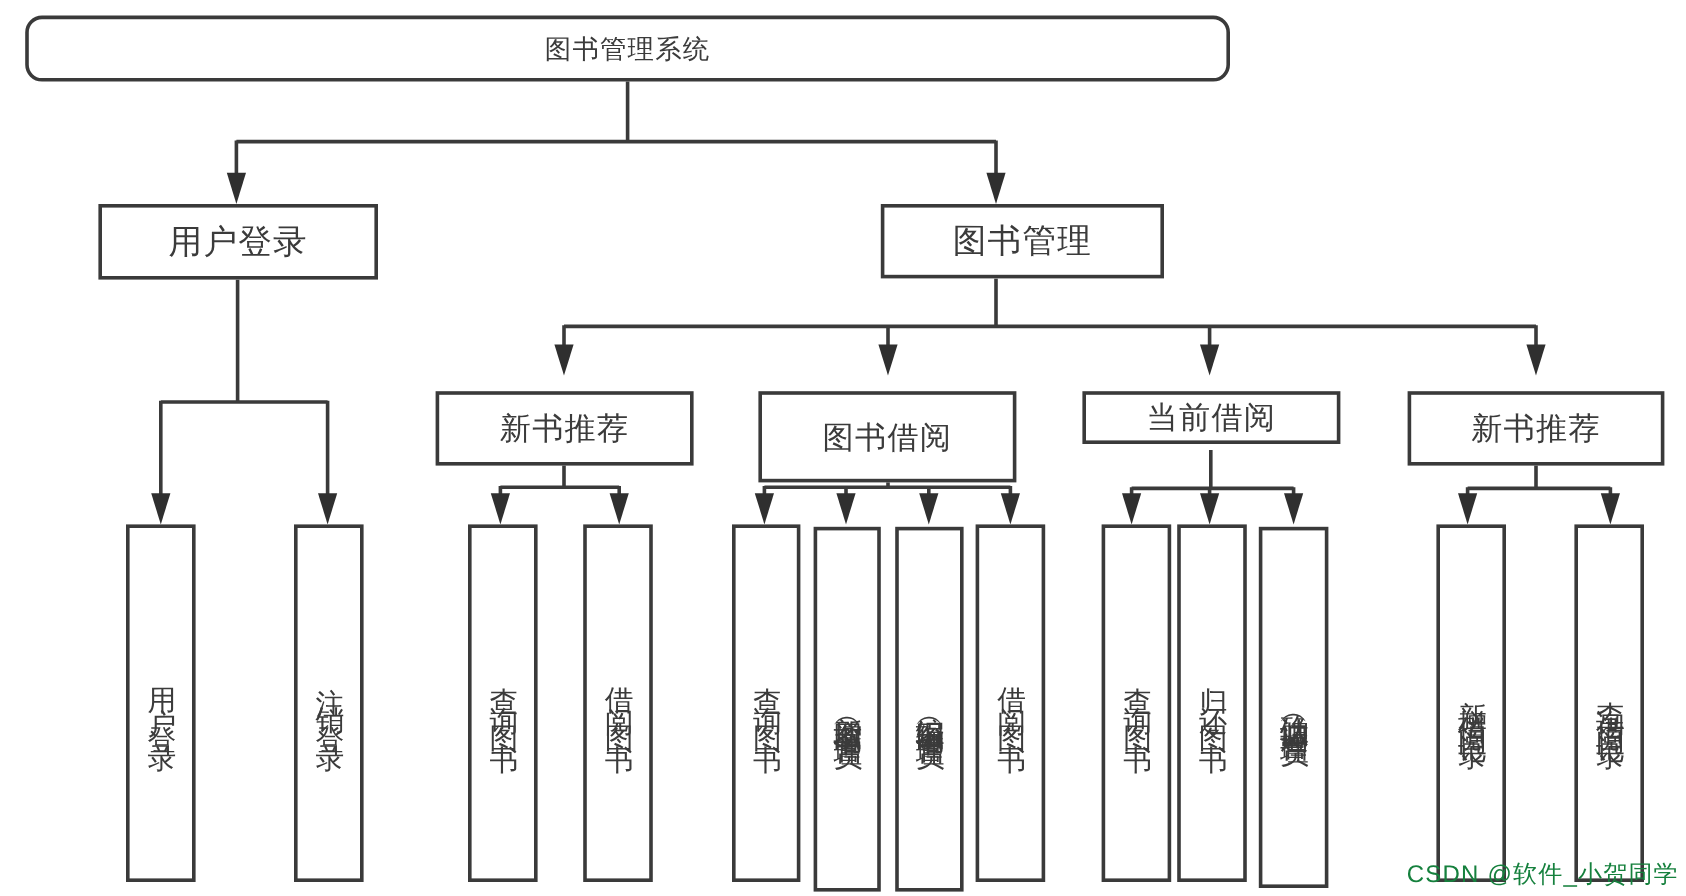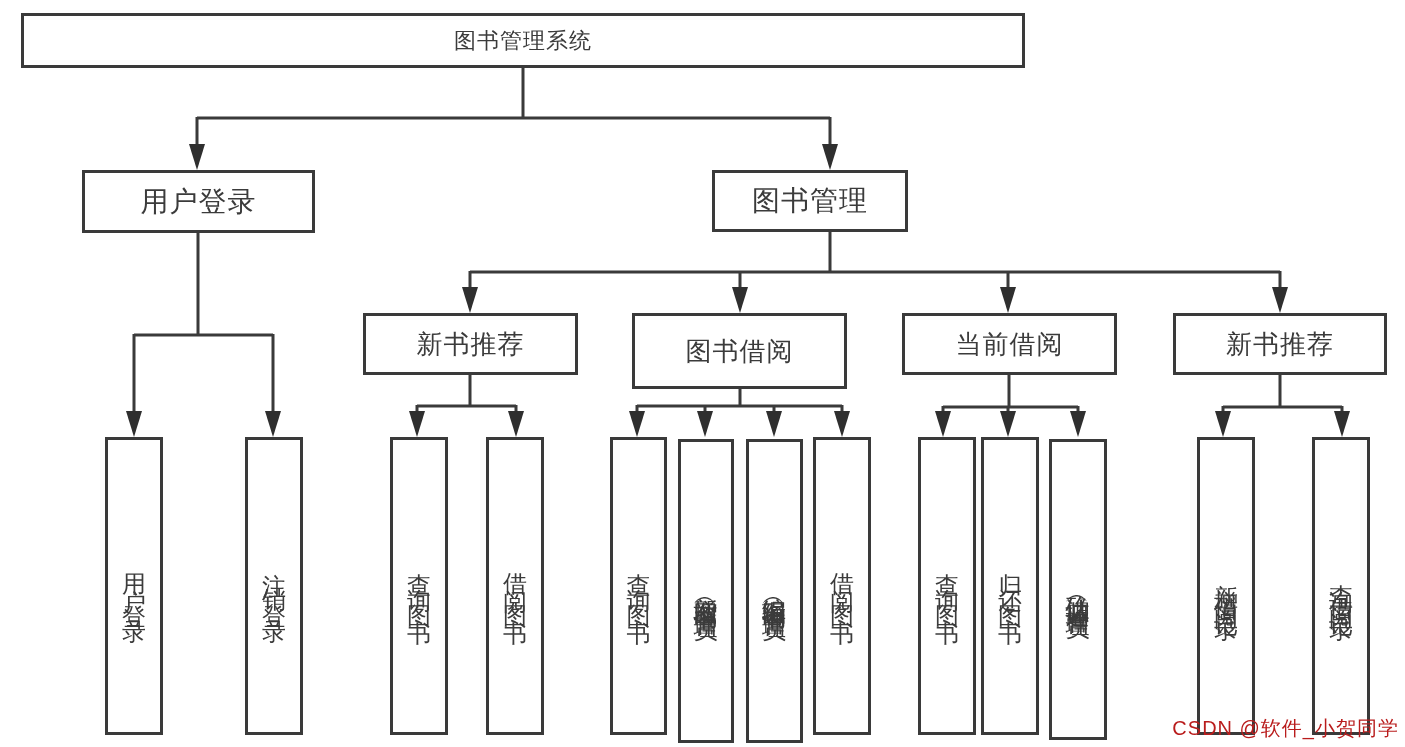--- a/index.html
+++ b/index.html
@@ -73,7 +73,7 @@
     </g>
   </svg>
 
-  <div class="node root" style="left:21px;top:13px;width:1004px;height:55px;">图书管理系统</div>
+  <div class="node root" style="left:21px;top:13px;width:1004px;height:55px;border-radius:14px;">图书管理系统</div>
 
   <div class="node h1" style="left:82px;top:170px;width:233px;height:63px;">用户登录</div>
   <div class="node h1" style="left:712px;top:170px;width:196px;height:62px;">图书管理</div>

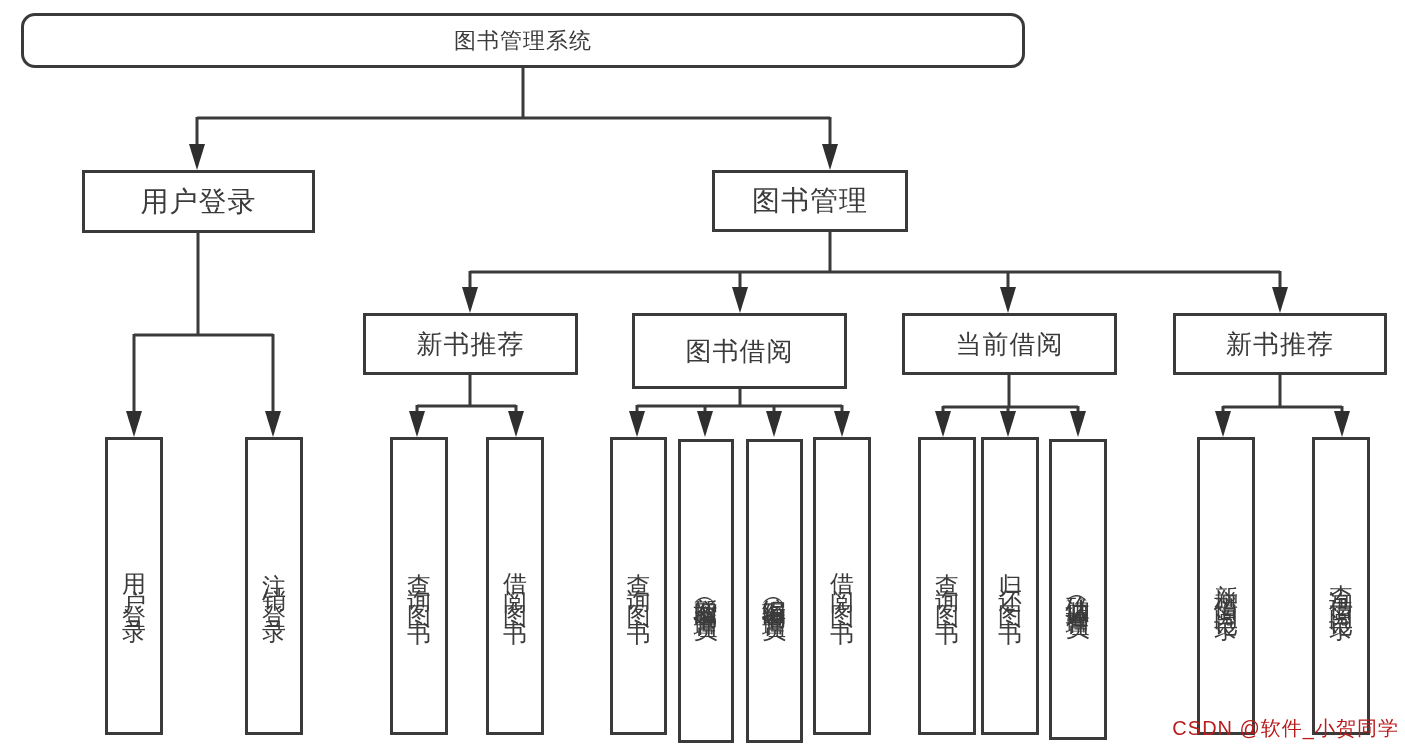--- a/index.html
+++ b/index.html
@@ -76,7 +76,7 @@
   <div class="node root" style="left:21px;top:13px;width:1004px;height:55px;border-radius:14px;">图书管理系统</div>
 
   <div class="node h1" style="left:82px;top:170px;width:233px;height:63px;">用户登录</div>
-  <div class="node h1" style="left:712px;top:170px;width:196px;height:62px;">图书管理</div>
+  <div class="node h1" style="left:734px;top:170px;width:236px;height:62px;">图书管理</div>
 
   <div class="node v v4" style="left:105px;top:437px;width:58px;height:298px;">用户登录</div>
   <div class="node v v4" style="left:245px;top:437px;width:58px;height:298px;">注销登录</div>

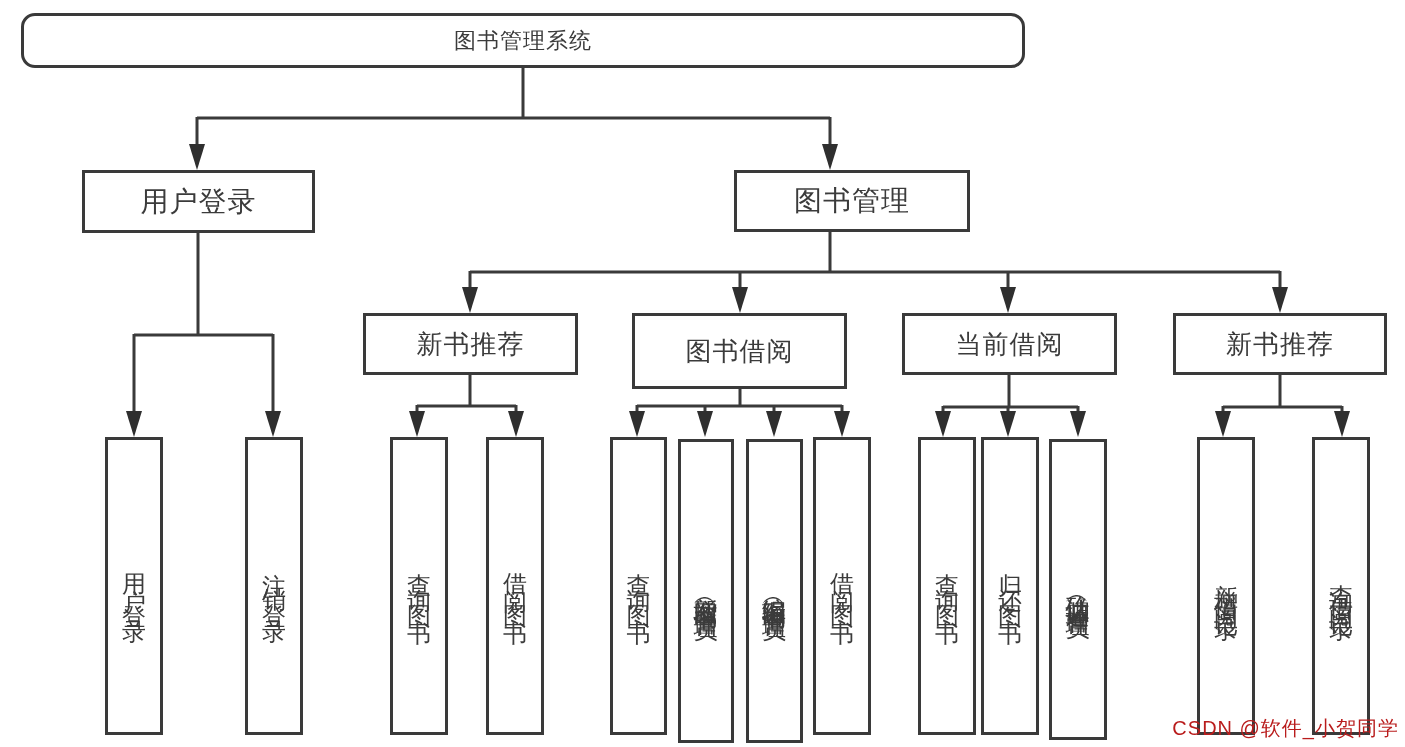--- a/index.html
+++ b/index.html
@@ -18,7 +18,7 @@
   }
   .root{font-size:22px;letter-spacing:1px;}
   .h1{font-size:28px;letter-spacing:1px;}
-  .h2{font-size:26px;letter-spacing:1px;}
+  .h2{font-size:26px;letter-spacing:1px;margin-top:13px;}
   .v{writing-mode:vertical-rl;text-orientation:mixed;font-size:24px;}
   .v4{letter-spacing:16px;}
   .v6{letter-spacing:7px;}

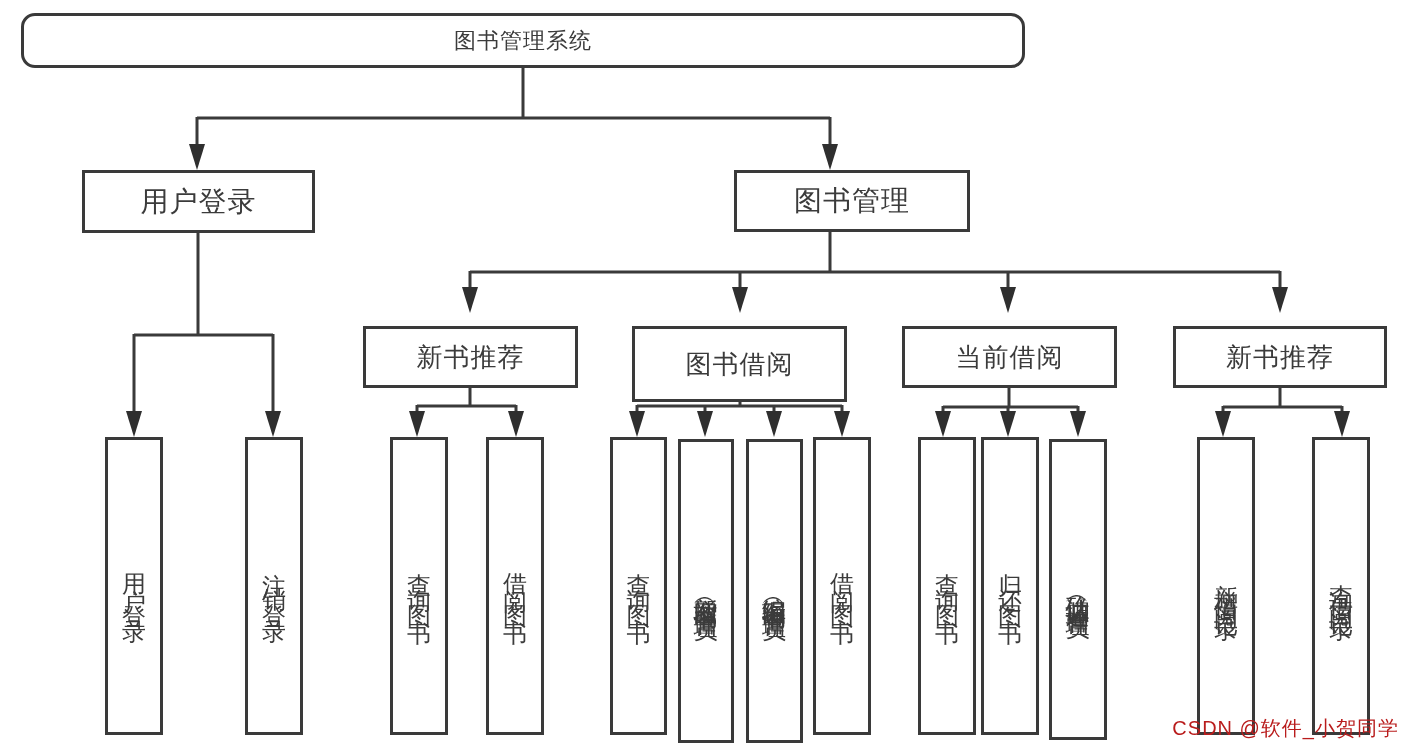--- a/index.html
+++ b/index.html
@@ -83,7 +83,7 @@
 
   <div class="node h2" style="left:363px;top:313px;width:215px;height:62px;">新书推荐</div>
   <div class="node h2" style="left:632px;top:313px;width:215px;height:76px;">图书借阅</div>
-  <div class="node h2" style="left:902px;top:313px;width:215px;height:62px;">当前借阅</div>
+  <div class="node h2" style="left:902px;top:313px;width:215px;height:44px;">当前借阅</div>
   <div class="node h2" style="left:1173px;top:313px;width:214px;height:62px;">新书推荐</div>
 
   <div class="node v v4" style="left:390px;top:437px;width:58px;height:298px;">查询图书</div>

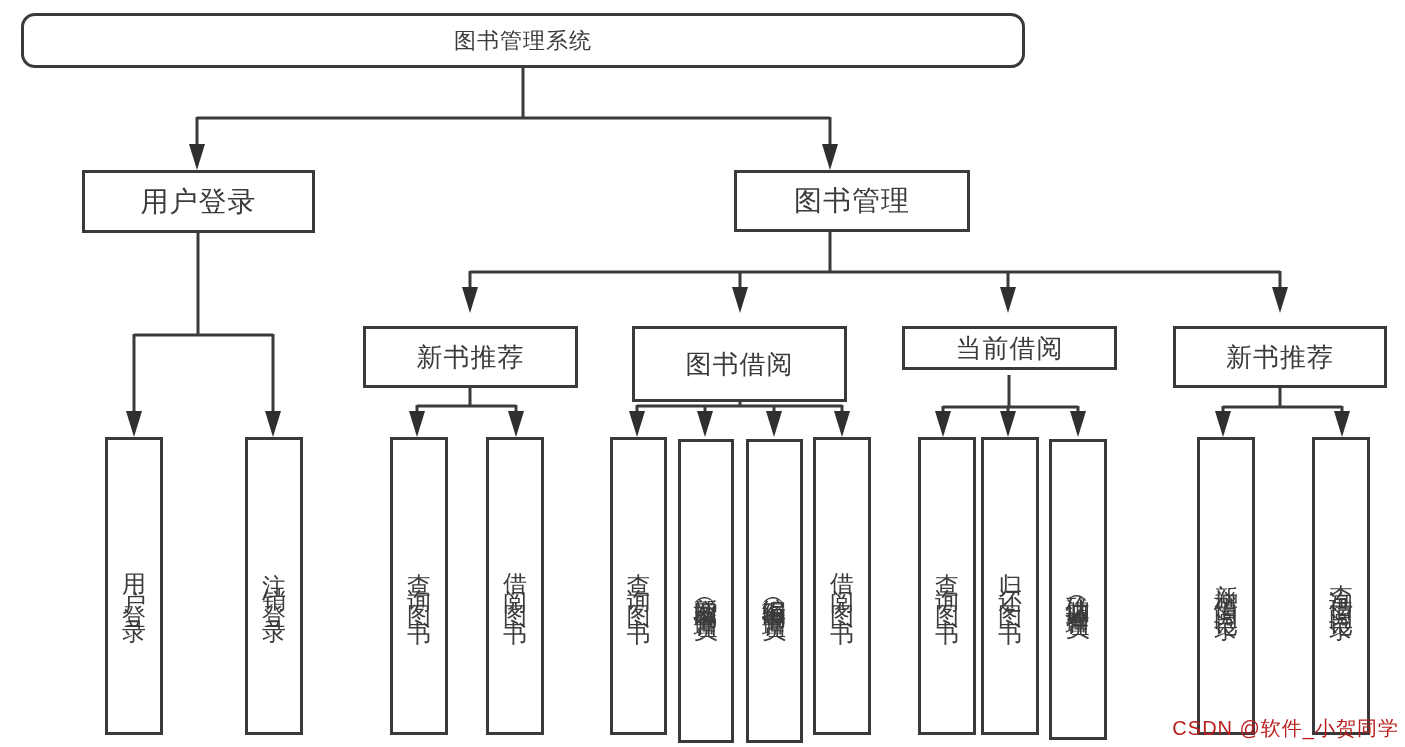--- a/index.html
+++ b/index.html
@@ -25,7 +25,7 @@
   .v9{letter-spacing:3px;line-height:1.05;}
   .watermark{
     position:absolute;right:6px;bottom:5px;
-    color:#b91c1c;font-size:20px;letter-spacing:1px;white-space:nowrap;
+    color:#15803d;font-size:20px;letter-spacing:1px;white-space:nowrap;
   }
 </style>
 </head>

